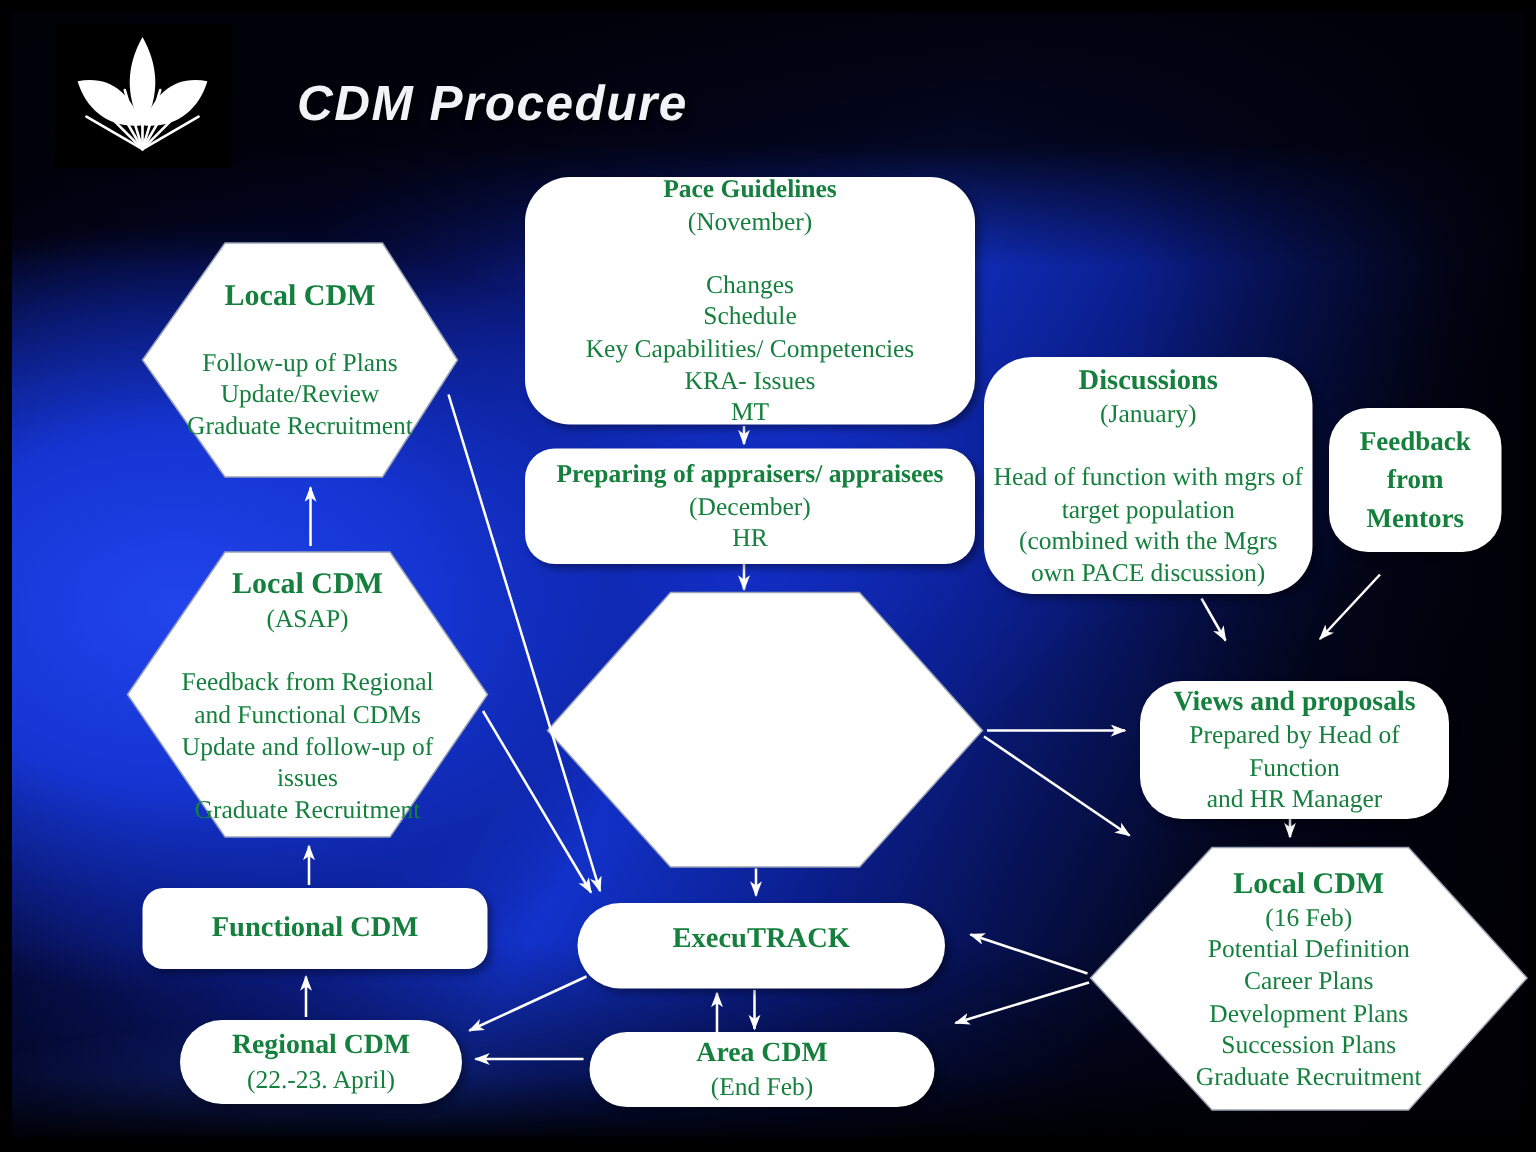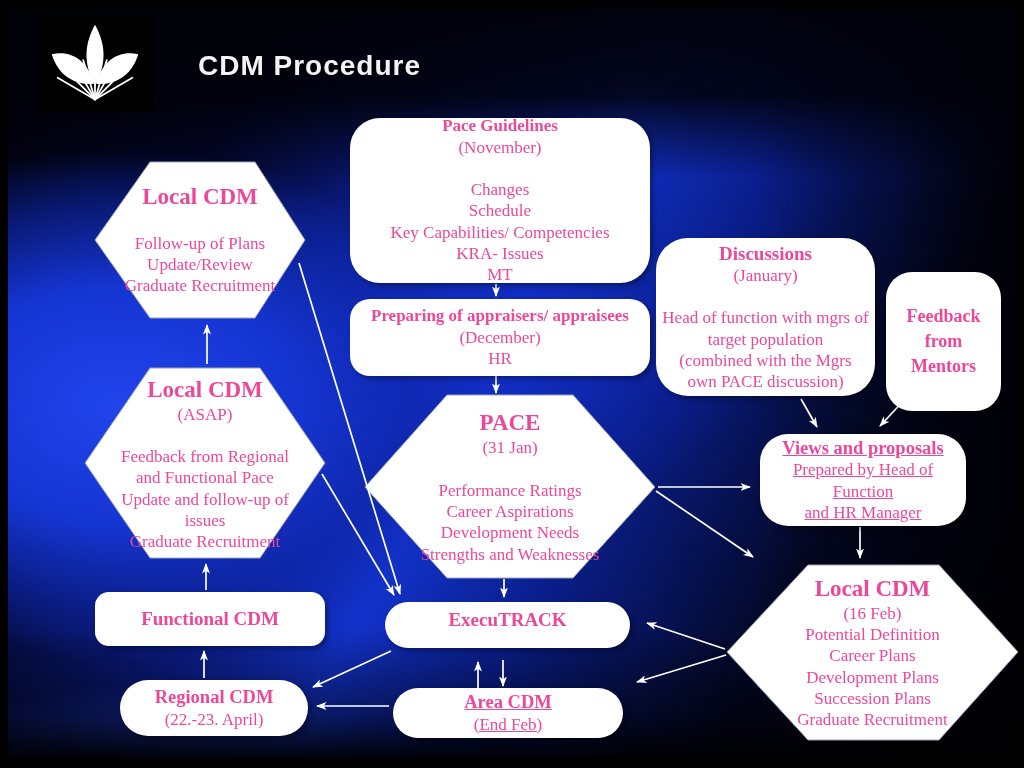--- a/index.html
+++ b/index.html
@@ -21,8 +21,8 @@
   }
   .logo-box{position:absolute;left:36px;top:16px;width:118px;height:96px;background:#000;}
   .slide-title{position:absolute;left:198px;top:50px;margin:0;
-    font-family:"Liberation Sans","DejaVu Sans",sans-serif;font-weight:600;
-    font-size:28px;color:#f2f3f7;letter-spacing:1px;text-shadow:2px 2px 4px rgba(0,0,0,0.9);}
+    font-family:"Liberation Sans","DejaVu Sans",sans-serif;font-style:italic;font-weight:600;
+    font-size:33px;color:#f2f3f7;letter-spacing:1px;text-shadow:2px 2px 4px rgba(0,0,0,0.9);}
   svg.diagram{position:absolute;left:0;top:0;width:1024px;height:768px;}
   .node{position:absolute;display:flex;flex-direction:column;align-items:center;justify-content:center;
         text-align:center;color:#ec4899;padding:0 2px;box-sizing:border-box;z-index:3;}

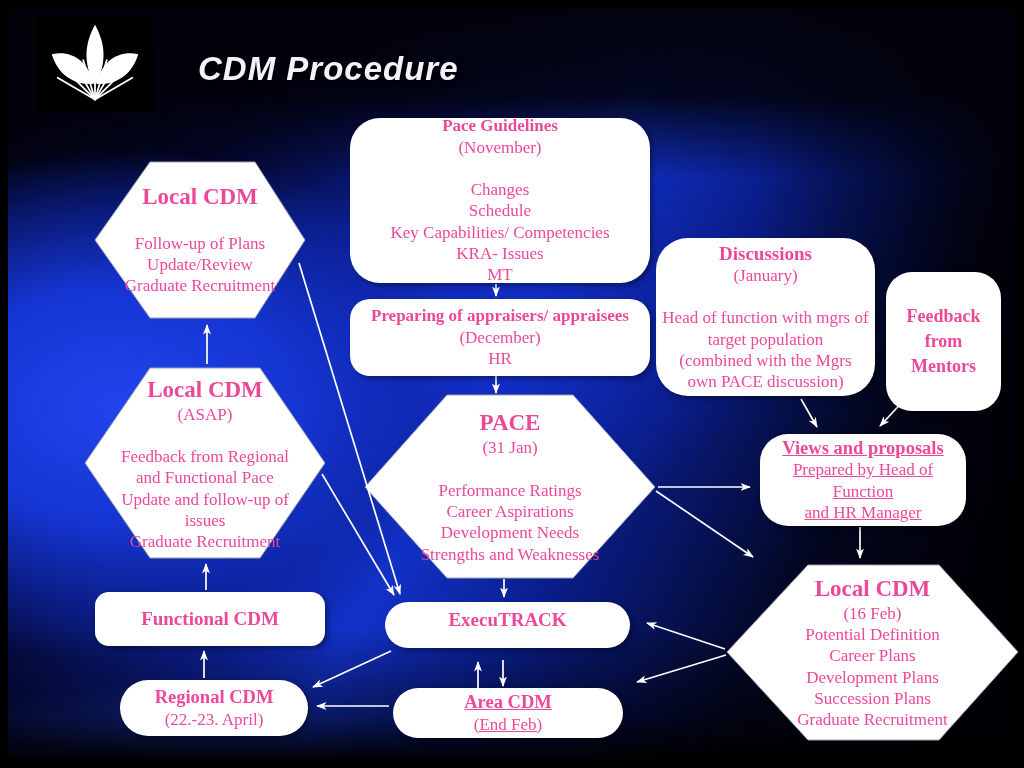--- a/index.html
+++ b/index.html
@@ -25,7 +25,7 @@
     font-size:33px;color:#f2f3f7;letter-spacing:1px;text-shadow:2px 2px 4px rgba(0,0,0,0.9);}
   svg.diagram{position:absolute;left:0;top:0;width:1024px;height:768px;}
   .node{position:absolute;display:flex;flex-direction:column;align-items:center;justify-content:center;
-        text-align:center;color:#ec4899;padding:0 2px;box-sizing:border-box;z-index:3;}
+        text-align:center;color:#15803d;padding:0 2px;box-sizing:border-box;z-index:3;}
   .rect{background:#fff;box-shadow:3px 3px 5px rgba(0,0,0,0.35);}
   .node-title{font-weight:bold;font-size:19px;line-height:1.22;white-space:pre-line;}
   .node-body{font-size:17px;line-height:1.25;white-space:pre-line;}

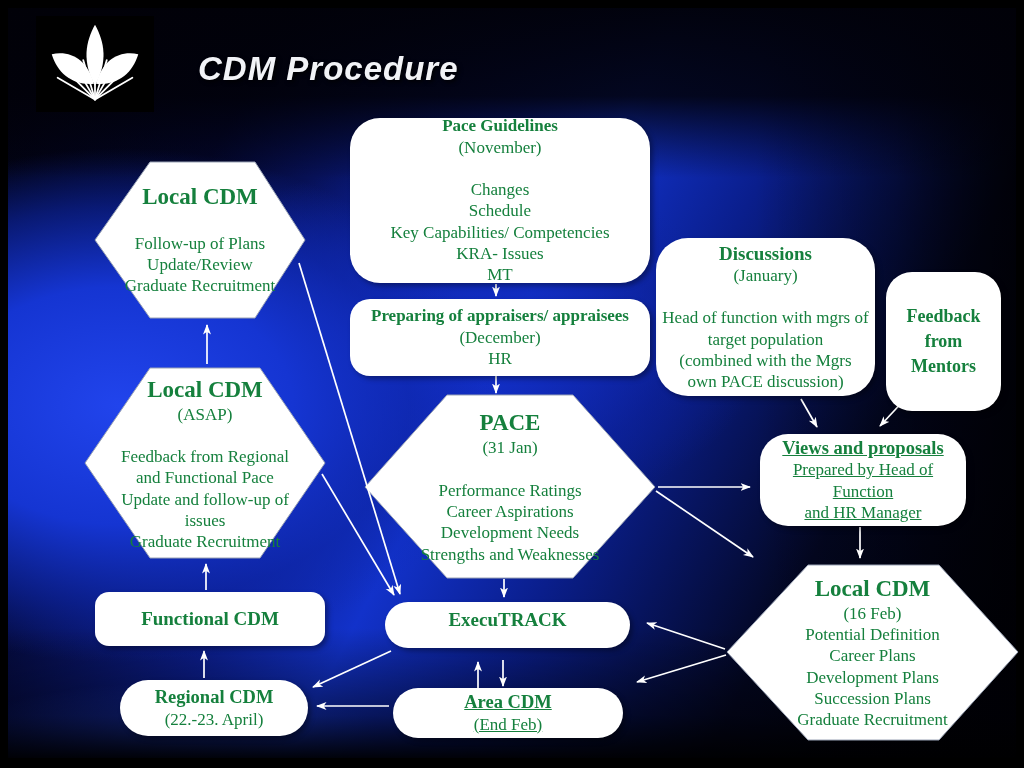--- a/index.html
+++ b/index.html
@@ -29,7 +29,7 @@
   .rect{background:#fff;box-shadow:3px 3px 5px rgba(0,0,0,0.35);}
   .node-title{font-weight:bold;font-size:19px;line-height:1.22;white-space:pre-line;}
   .node-body{font-size:17px;line-height:1.25;white-space:pre-line;}
-  .hex .node-title{font-size:23px;}
+  .hex .node-title{font-size:20px;}
   .small-title .node-title{font-size:17px;}
   .hexpoly{fill:#ffffff;stroke:#9aa3b5;stroke-width:1;}
   .arrow{stroke:#ffffff;stroke-width:1.7;fill:none;}

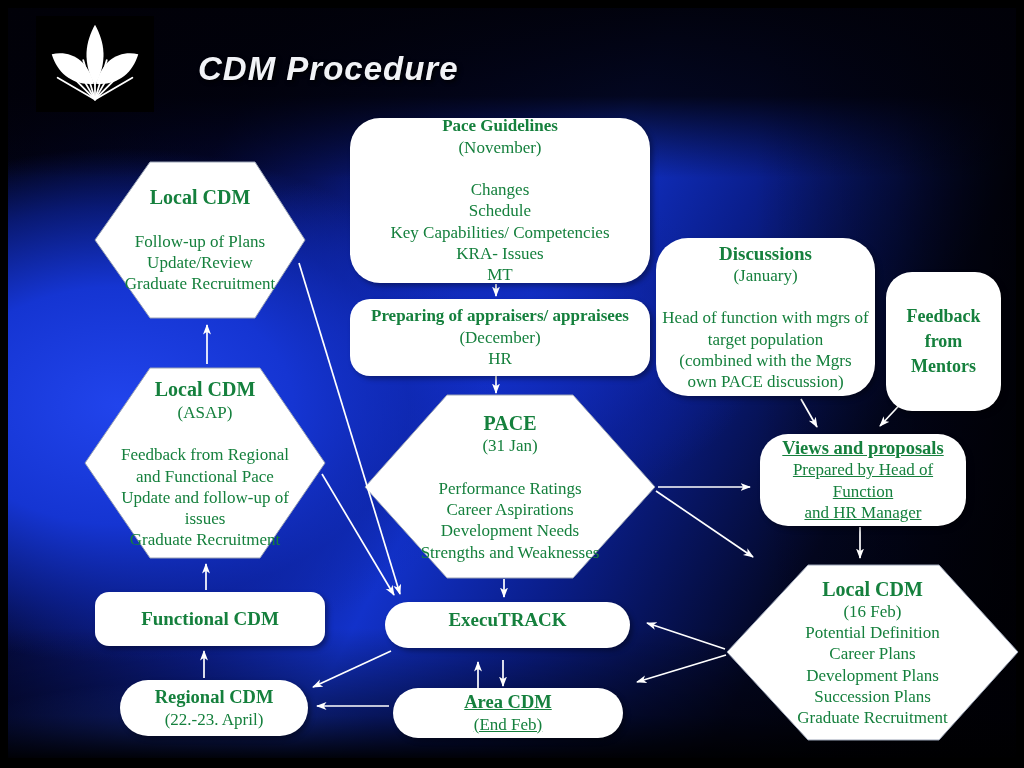--- a/index.html
+++ b/index.html
@@ -154,7 +154,7 @@
     <div class="node-body">(December)
 HR</div>
   </div>
-  <div class="node rect" style="left:886px;top:272px;width:115px;height:139px;border-radius:26px;text-align:center;">
+  <div class="node rect" style="left:886px;top:272px;width:115px;height:96px;border-radius:26px;text-align:center;">
     <div class="node-title" style="font-size:18px;line-height:1.4;">Feedback
 from
 Mentors</div>

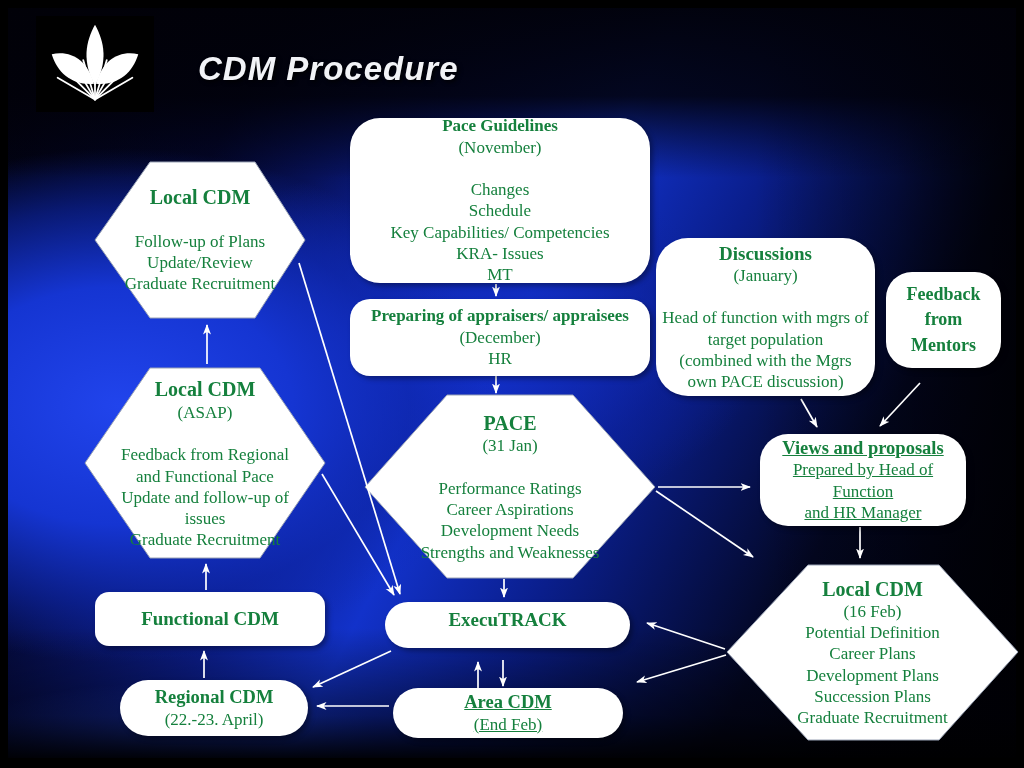--- a/index.html
+++ b/index.html
@@ -106,7 +106,7 @@
     <div class="node-body">(ASAP)
 
 Feedback from Regional
-and Functional Pace
+and Functional CDMs
 Update and follow-up of
 issues
 Graduate Recruitment</div>

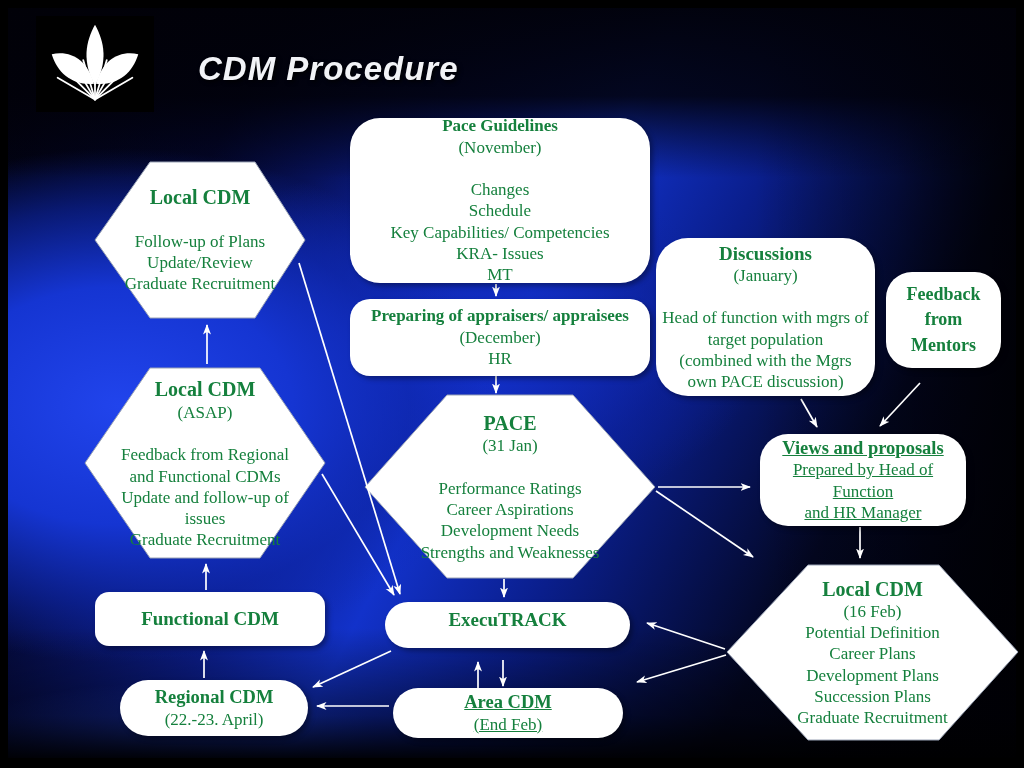--- a/index.html
+++ b/index.html
@@ -111,15 +111,6 @@
 issues
 Graduate Recruitment</div>
   </div>
-  <div class="node hex" style="left:365px;top:395px;width:290px;height:184px;">
-    <div class="node-title">PACE</div>
-    <div class="node-body">(31 Jan)
-
-Performance Ratings
-Career Aspirations
-Development Needs
-Strengths and Weaknesses</div>
-  </div>
   <div class="node hex" style="left:727px;top:565px;width:291px;height:175px;">
     <div class="node-title">Local CDM</div>
     <div class="node-body">(16 Feb)

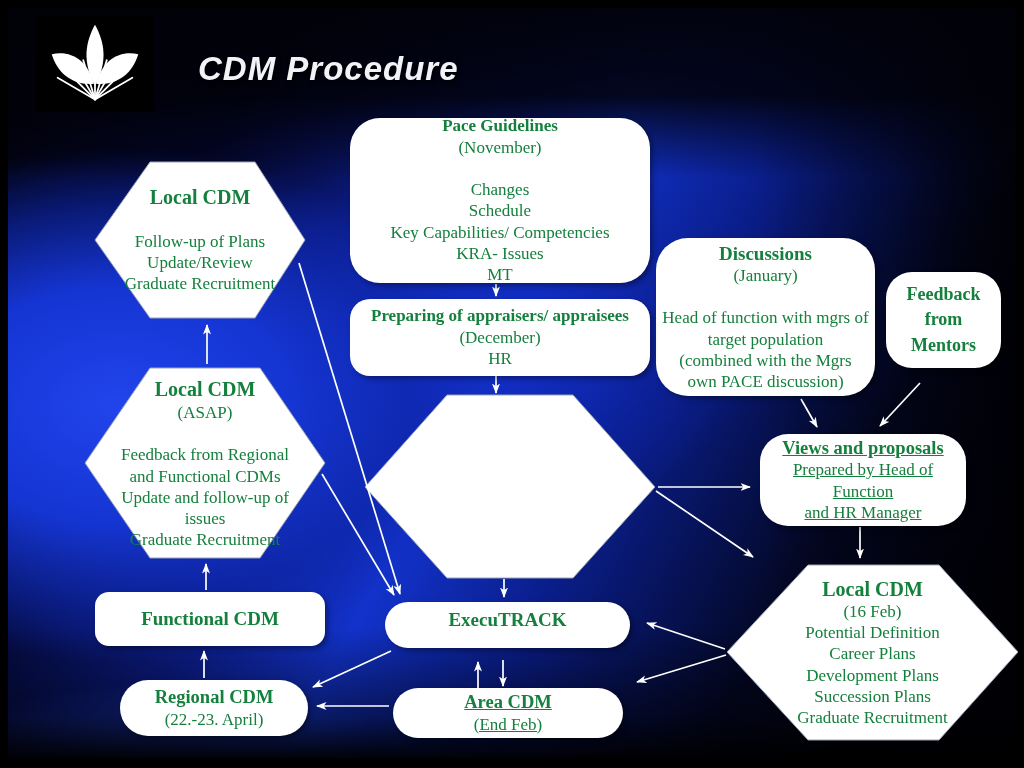--- a/index.html
+++ b/index.html
@@ -150,7 +150,7 @@
 from
 Mentors</div>
   </div>
-  <div class="node rect" style="left:760px;top:434px;width:206px;height:92px;border-radius:28px;text-decoration:underline;">
+  <div class="node rect" style="left:760px;top:454px;width:206px;height:92px;border-radius:28px;">
     <div class="node-title" style="font-size:18.5px;">Views and proposals</div>
     <div class="node-body">Prepared by Head of Function
 and HR Manager</div>

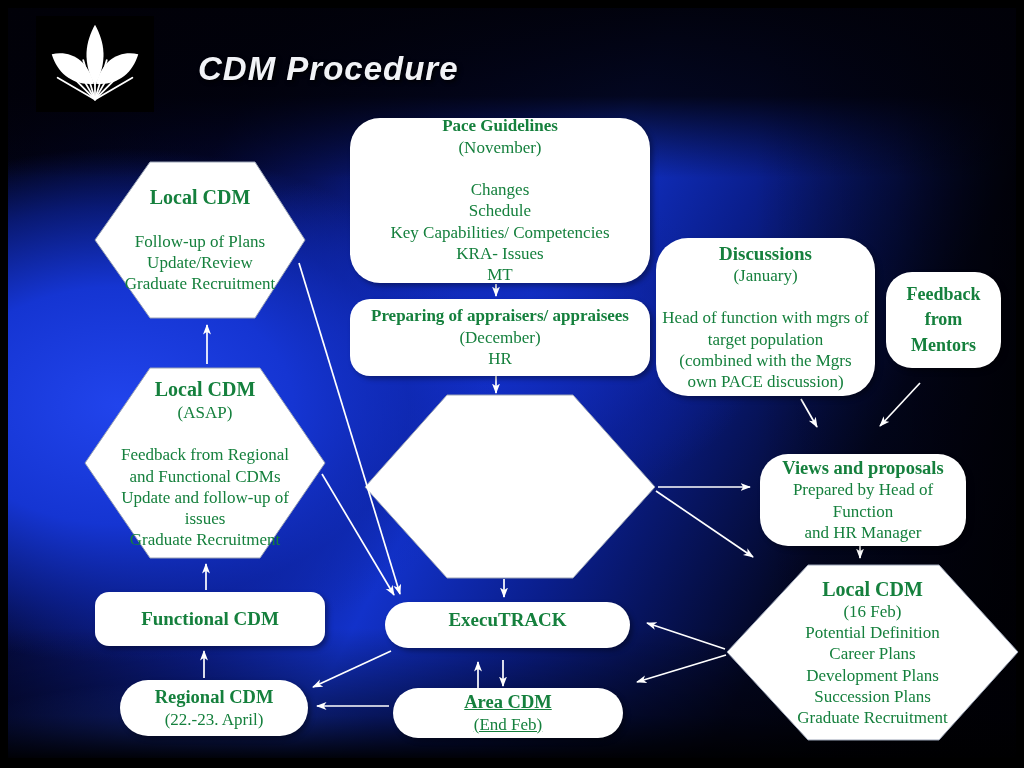--- a/index.html
+++ b/index.html
@@ -158,7 +158,7 @@
   <div class="node rect" style="left:95px;top:592px;width:230px;height:54px;border-radius:14px;text-align:center;">
     <div class="node-title">Functional CDM</div>
   </div>
-  <div class="node rect" style="left:385px;top:602px;width:245px;height:46px;border-radius:28.5px;padding-bottom:10px;">
+  <div class="node rect" style="left:385px;top:602px;width:245px;height:57px;border-radius:28.5px;padding-bottom:10px;">
     <div class="node-title">ExecuTRACK</div>
   </div>
   <div class="node rect" style="left:120px;top:680px;width:188px;height:56px;border-radius:28px;text-align:center;">

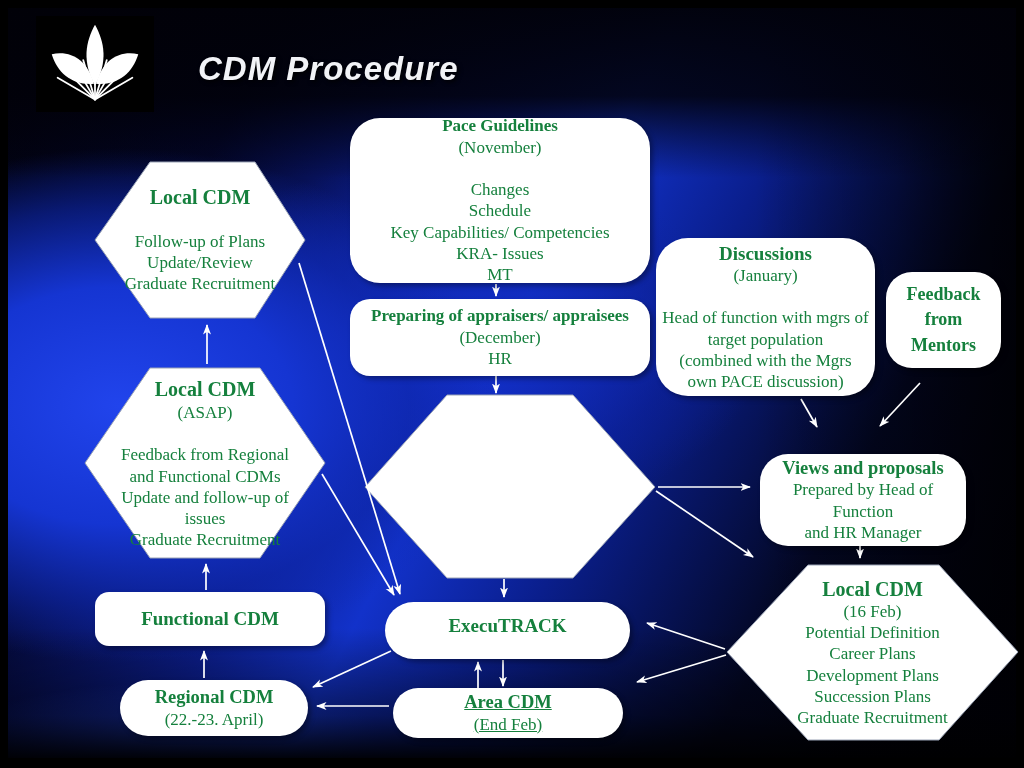--- a/index.html
+++ b/index.html
@@ -165,7 +165,7 @@
     <div class="node-title" style="font-size:18.5px;">Regional CDM</div>
     <div class="node-body">(22.-23. April)</div>
   </div>
-  <div class="node rect" style="left:393px;top:688px;width:230px;height:50px;border-radius:25px;text-decoration:underline;">
+  <div class="node rect" style="left:393px;top:688px;width:230px;height:50px;border-radius:25px;">
     <div class="node-title" style="font-size:18.5px;">Area CDM</div>
     <div class="node-body">(End Feb)</div>
   </div>

